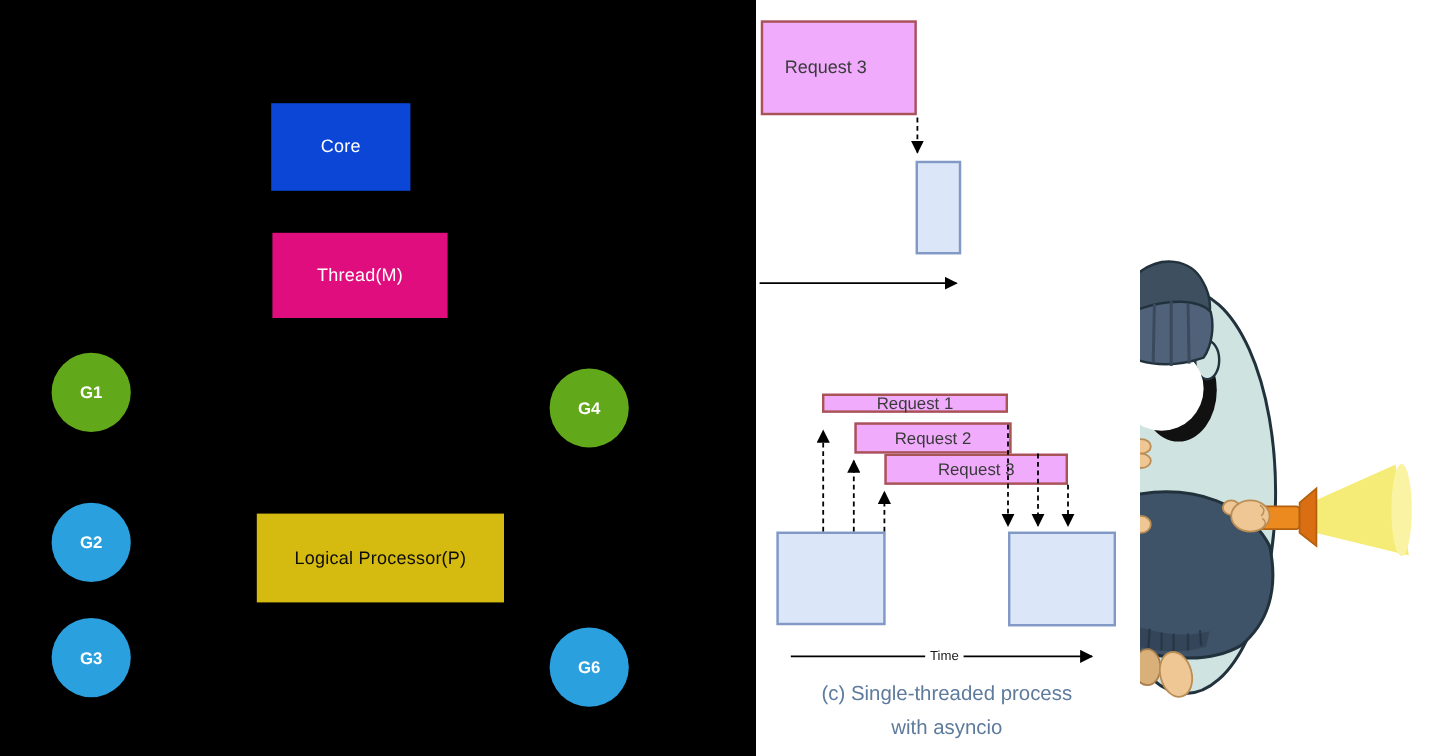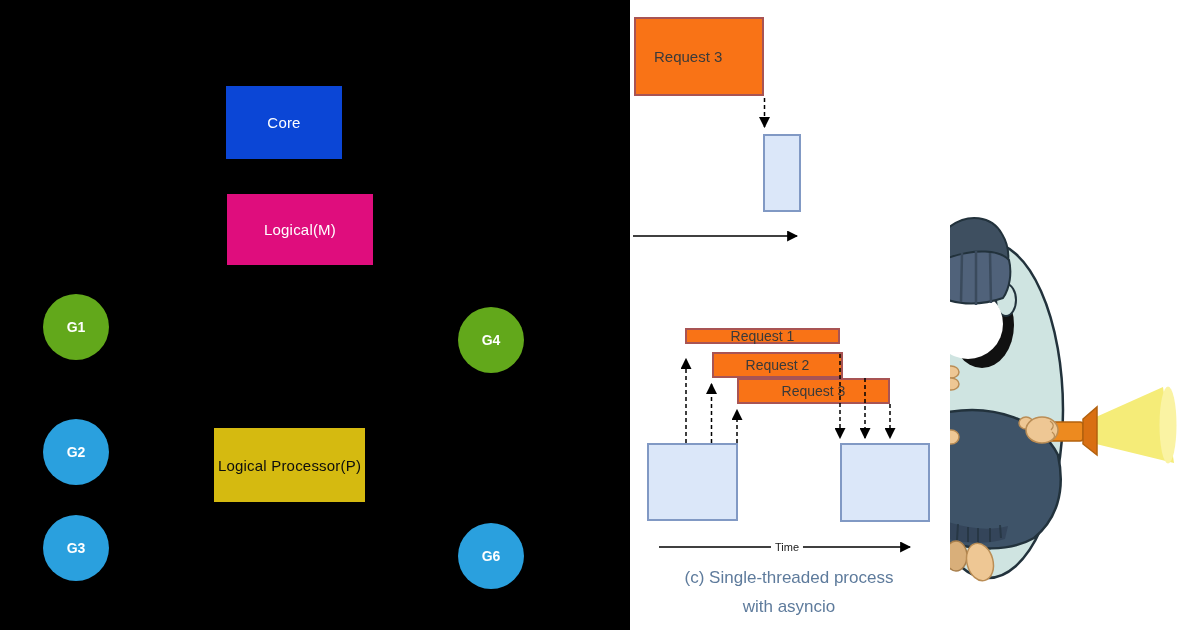--- a/index.html
+++ b/index.html
@@ -23,7 +23,7 @@
   .g-blue  { background:#2aa0de; }
   
   #right-panel { position:absolute; left:630px; top:0; width:570px; height:630px; background:#ffffff; }
-  .rbox { position:absolute; border:2px solid #a85454; background:#f97316; color:#3a3a3a;
+  .rbox { position:absolute; border:2px solid #a85454; background:#f0abfc; color:#3a3a3a;
           display:flex; align-items:center; justify-content:center; font-size:14px; }
   .standalone-req { left:4px; top:17px; width:130px; height:79px; justify-content:flex-start;
                     padding-left:18px; font-size:15px; }

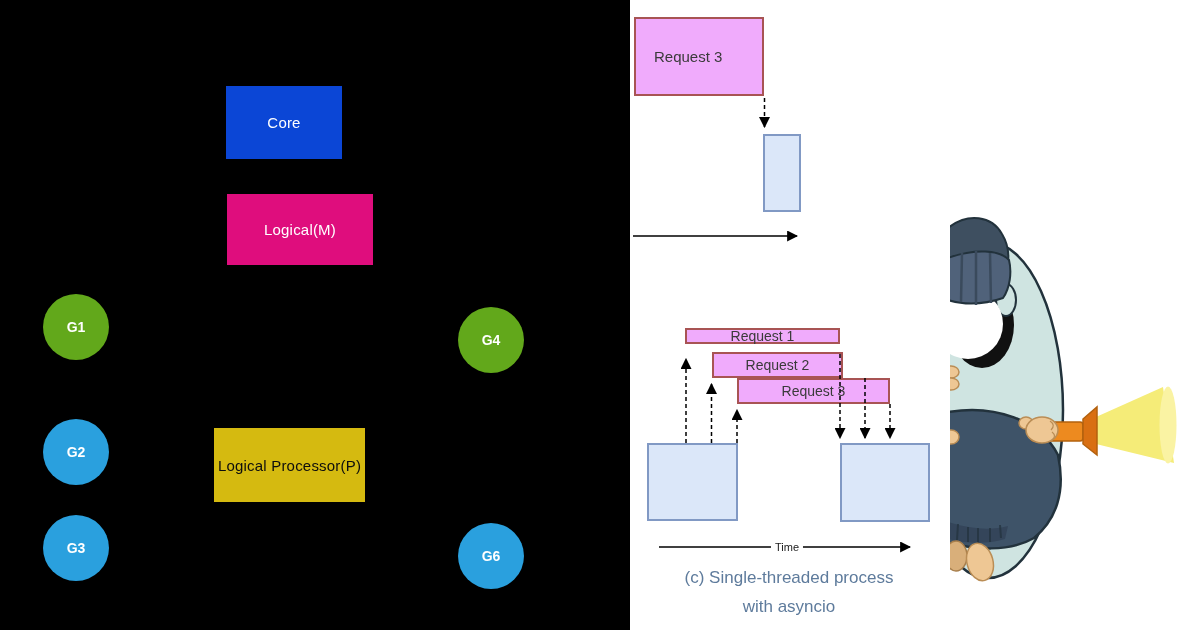--- a/index.html
+++ b/index.html
@@ -48,7 +48,7 @@
 
   <div id="left-panel">
     <div class="lbox core-box">Core</div>
-    <div class="lbox thread-box">Logical(M)</div>
+    <div class="lbox thread-box">Thread(M)</div>
     <div class="lbox proc-box">Logical Processor(P)</div>
 
     <div class="gcircle g-green" style="left:43px;top:294px">G1</div>

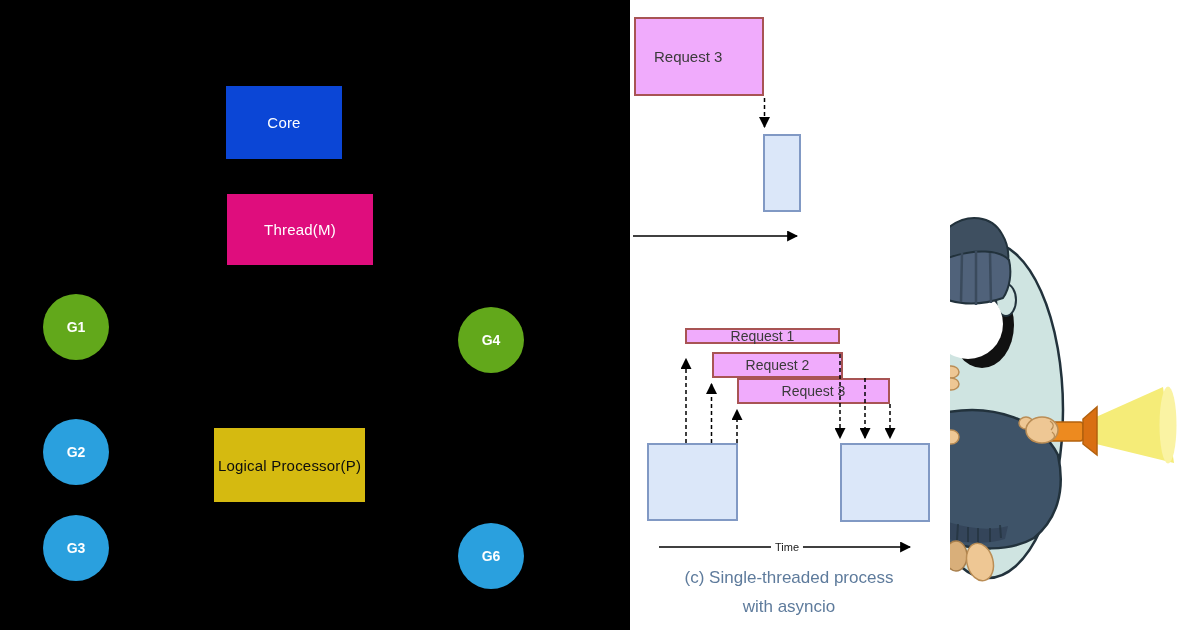--- a/index.html
+++ b/index.html
@@ -15,7 +15,7 @@
           color:#ffffff; font-size:15px; letter-spacing:0.2px; }
   .core-box  { left:226px; top:86px;  width:116px; height:73px; background:#0b46d6; }
   .thread-box{ left:227px; top:194px; width:146px; height:71px; background:#df0d7d; }
-  .proc-box  { left:214px; top:428px; width:151px; height:74px; background:#d5ba10; color:#0d0d0d; }
+  .proc-box  { left:214px; top:428px; width:206px; height:74px; background:#d5ba10; color:#0d0d0d; }
   .gcircle { position:absolute; width:66px; height:66px; border-radius:50%;
              display:flex; align-items:center; justify-content:center;
              color:#ffffff; font-size:14px; font-weight:bold; }

